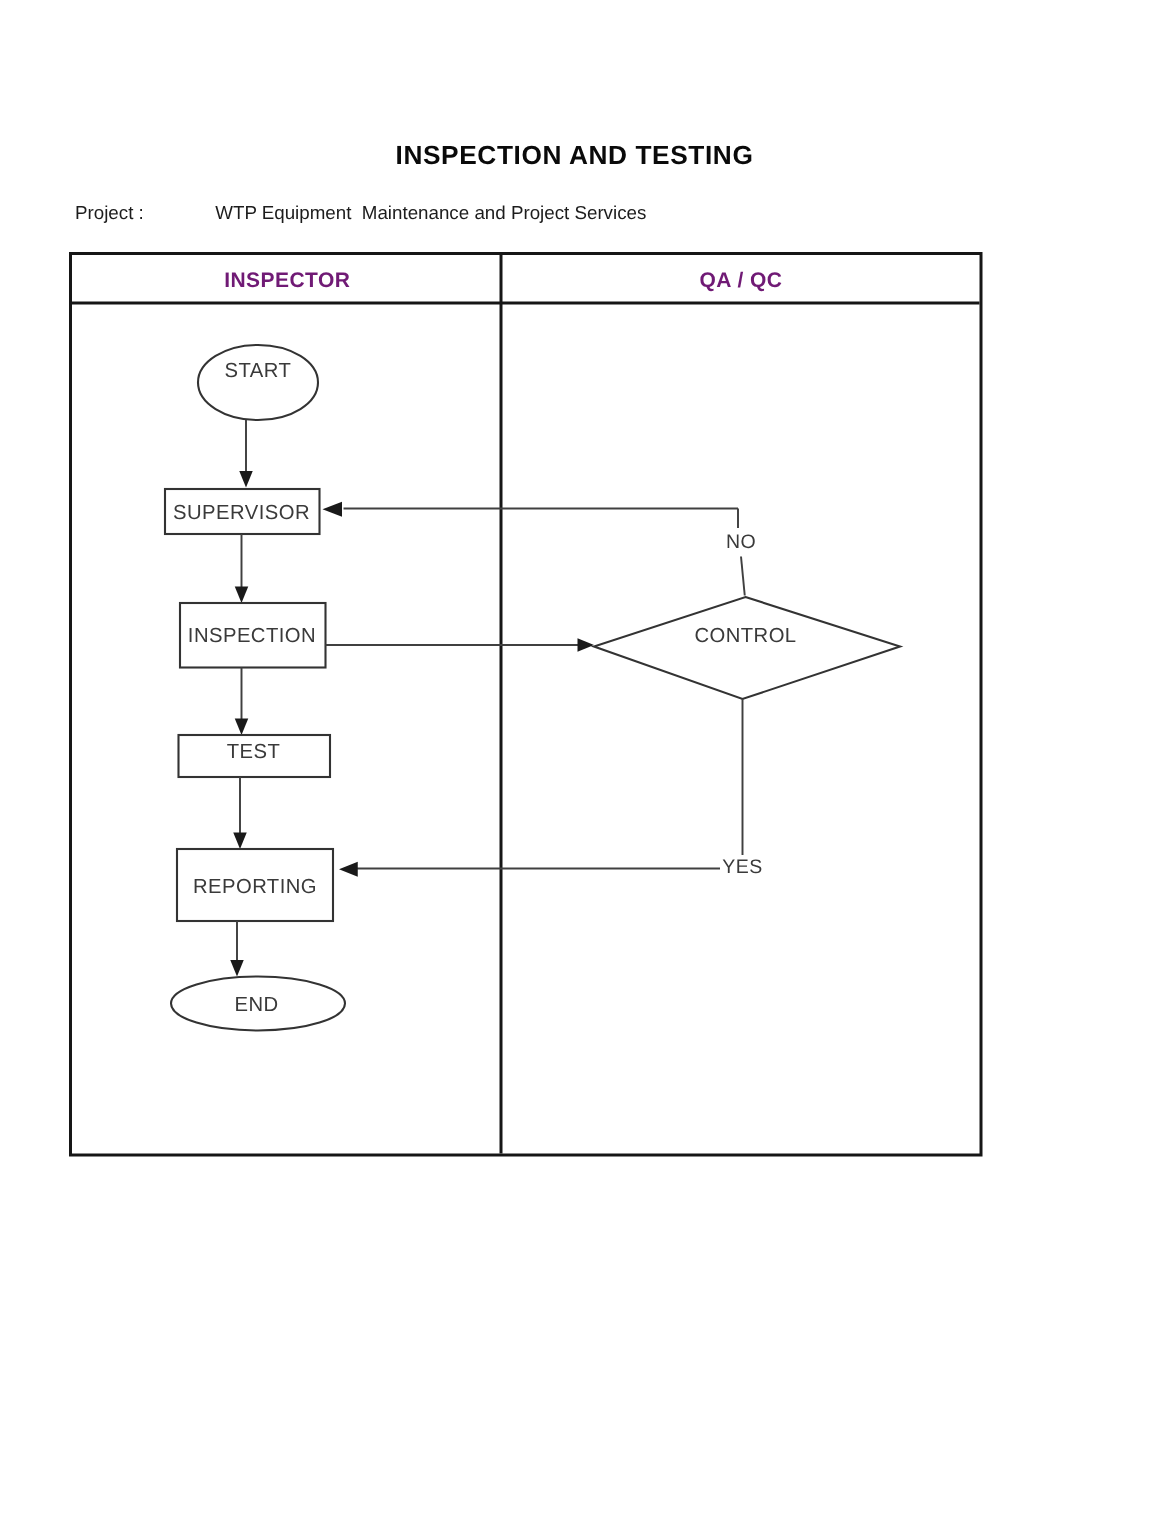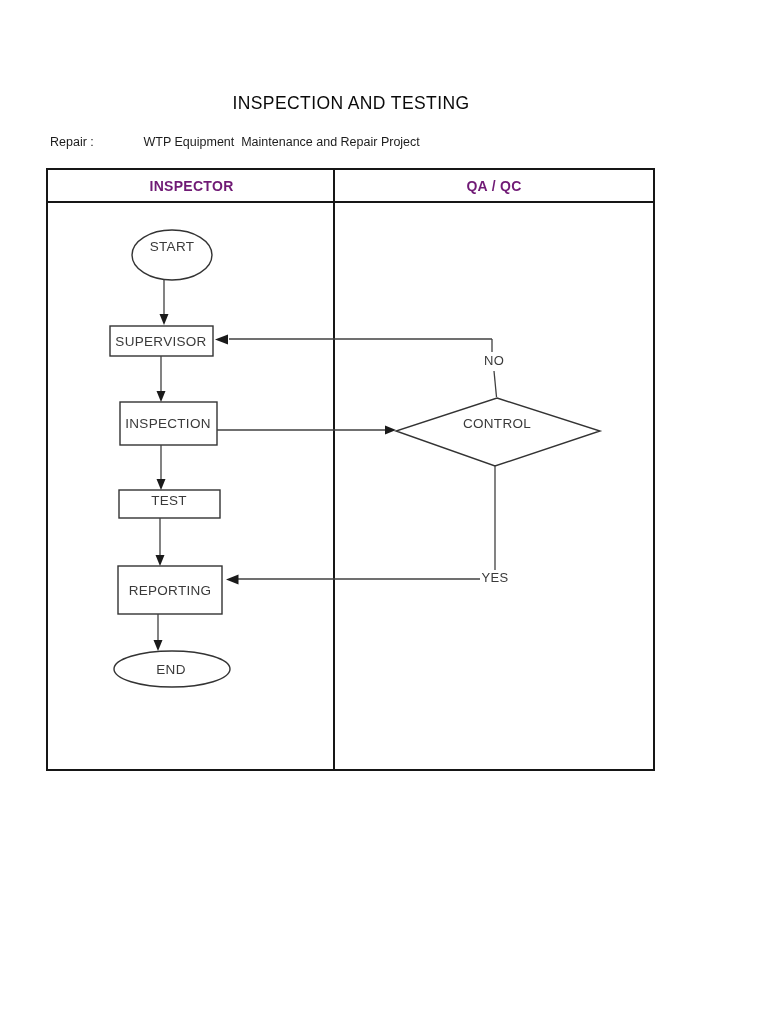--- a/index.html
+++ b/index.html
@@ -7,7 +7,7 @@
         font-family:"Liberation Sans","DejaVu Sans",sans-serif;}
 
   .title{position:absolute;left:0;top:93px;width:702px;text-align:center;
-         font-size:17.5px;font-weight:normal;color:#0a0a0a;letter-spacing:.4px;}
+         font-size:17.5px;font-weight:bold;color:#0a0a0a;letter-spacing:.4px;padding-left:32px;}
 
   .logo{position:absolute;left:560px;top:74px;width:100px;}
   .logo svg{display:block;}

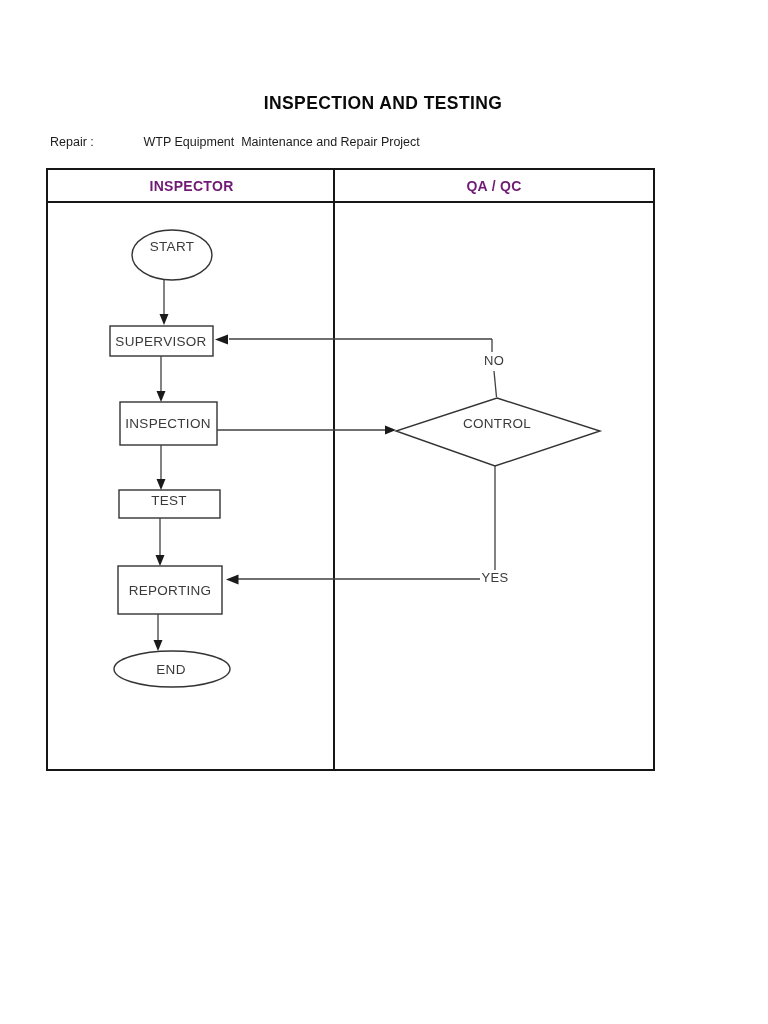--- a/index.html
+++ b/index.html
@@ -47,7 +47,7 @@
 
 
   <div class="project">
-    <span class="plabel">Repair :</span>
+    <span class="plabel">Project :</span>
     <span class="pvalue">WTP Equipment  Maintenance and Repair Project</span>
   </div>
 

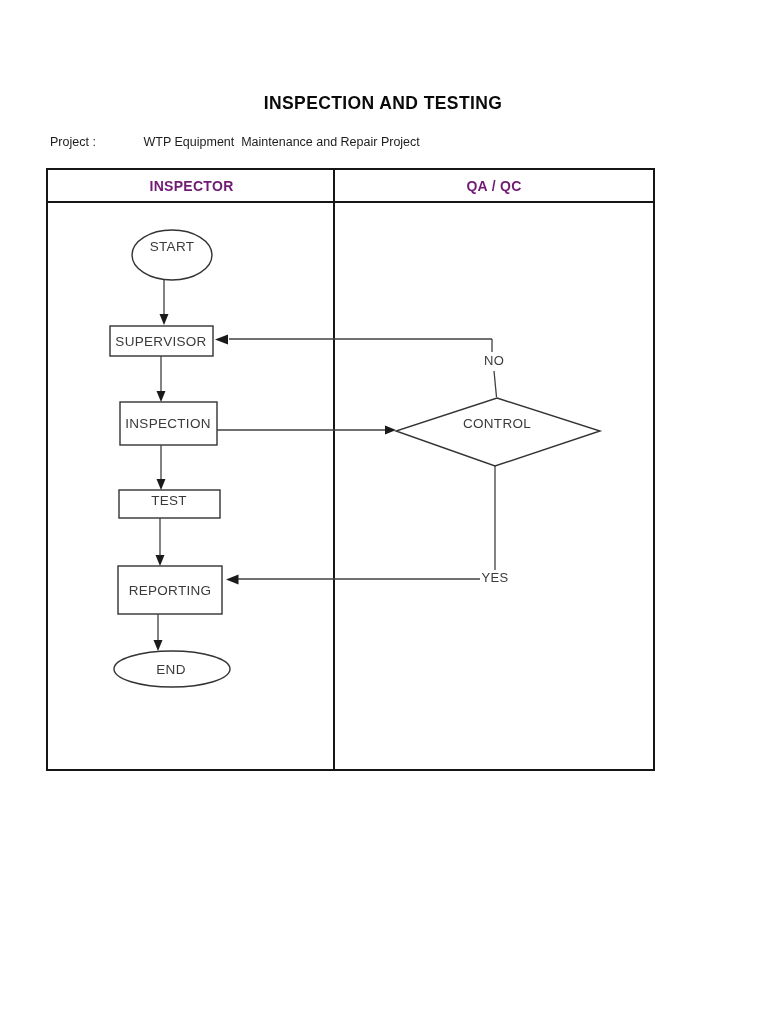--- a/index.html
+++ b/index.html
@@ -48,7 +48,7 @@
 
   <div class="project">
     <span class="plabel">Project :</span>
-    <span class="pvalue">WTP Equipment  Maintenance and Repair Project</span>
+    <span class="pvalue">WTP Equipment  Maintenance and Project Services</span>
   </div>
 
   <div class="table">

